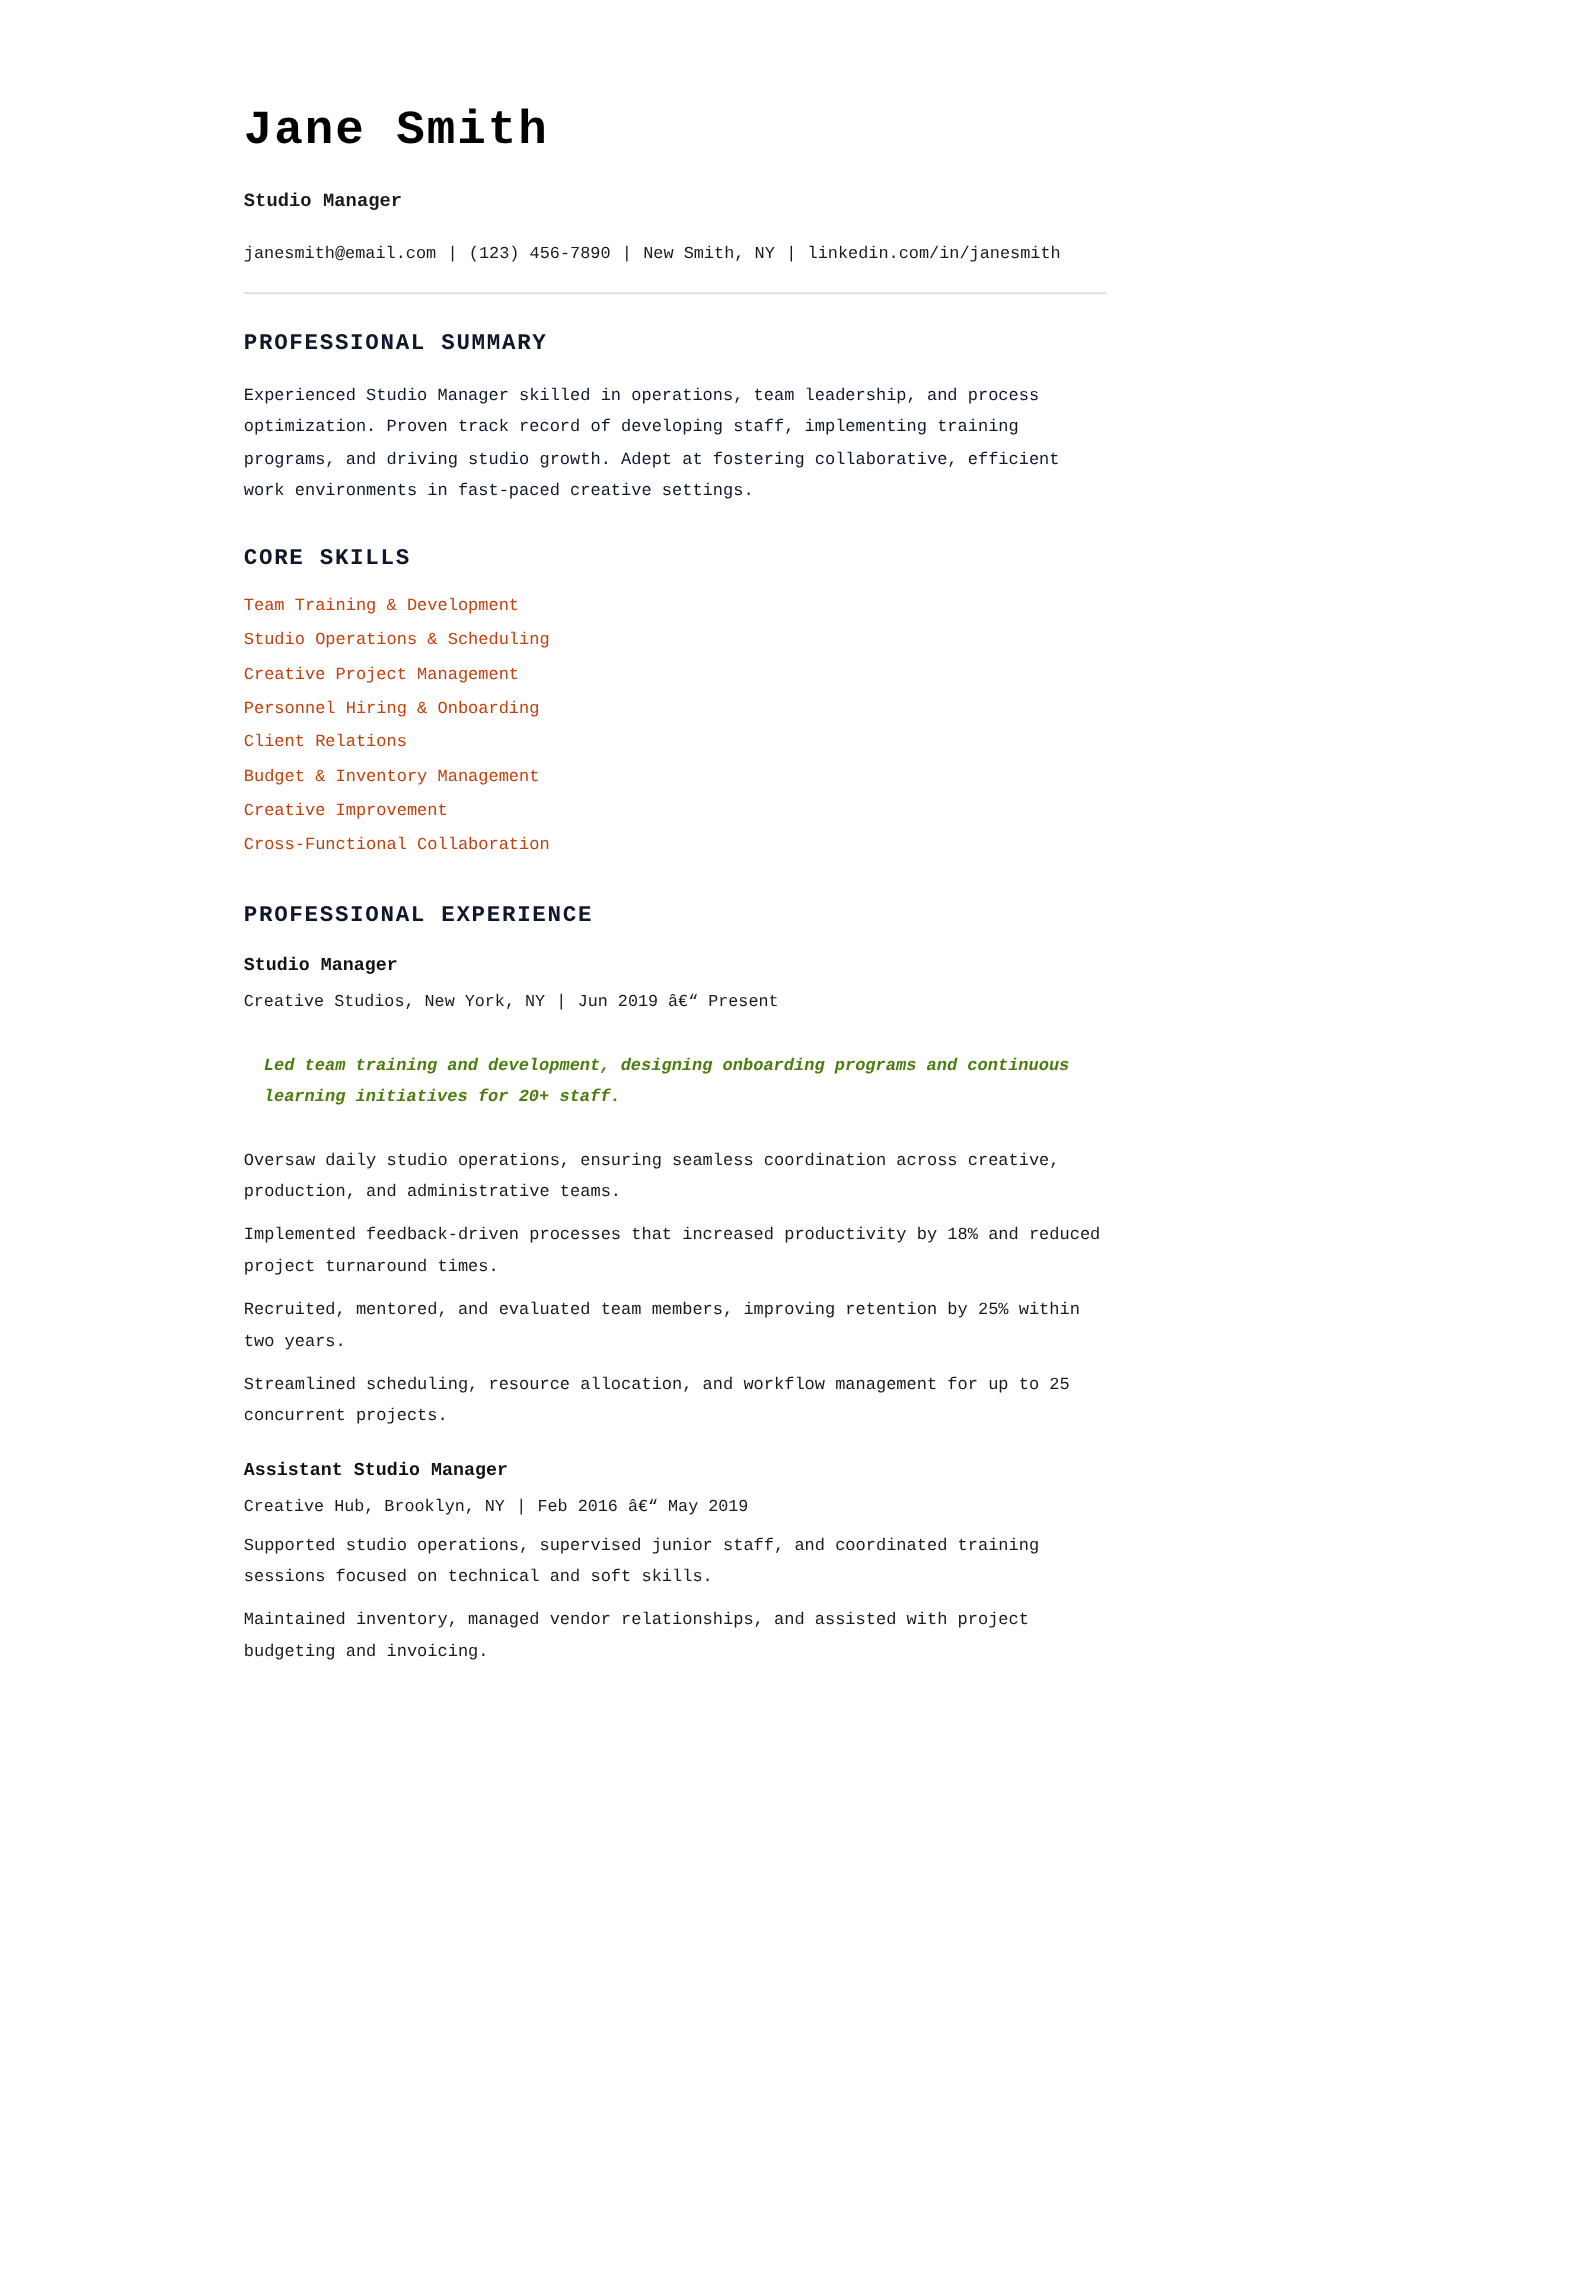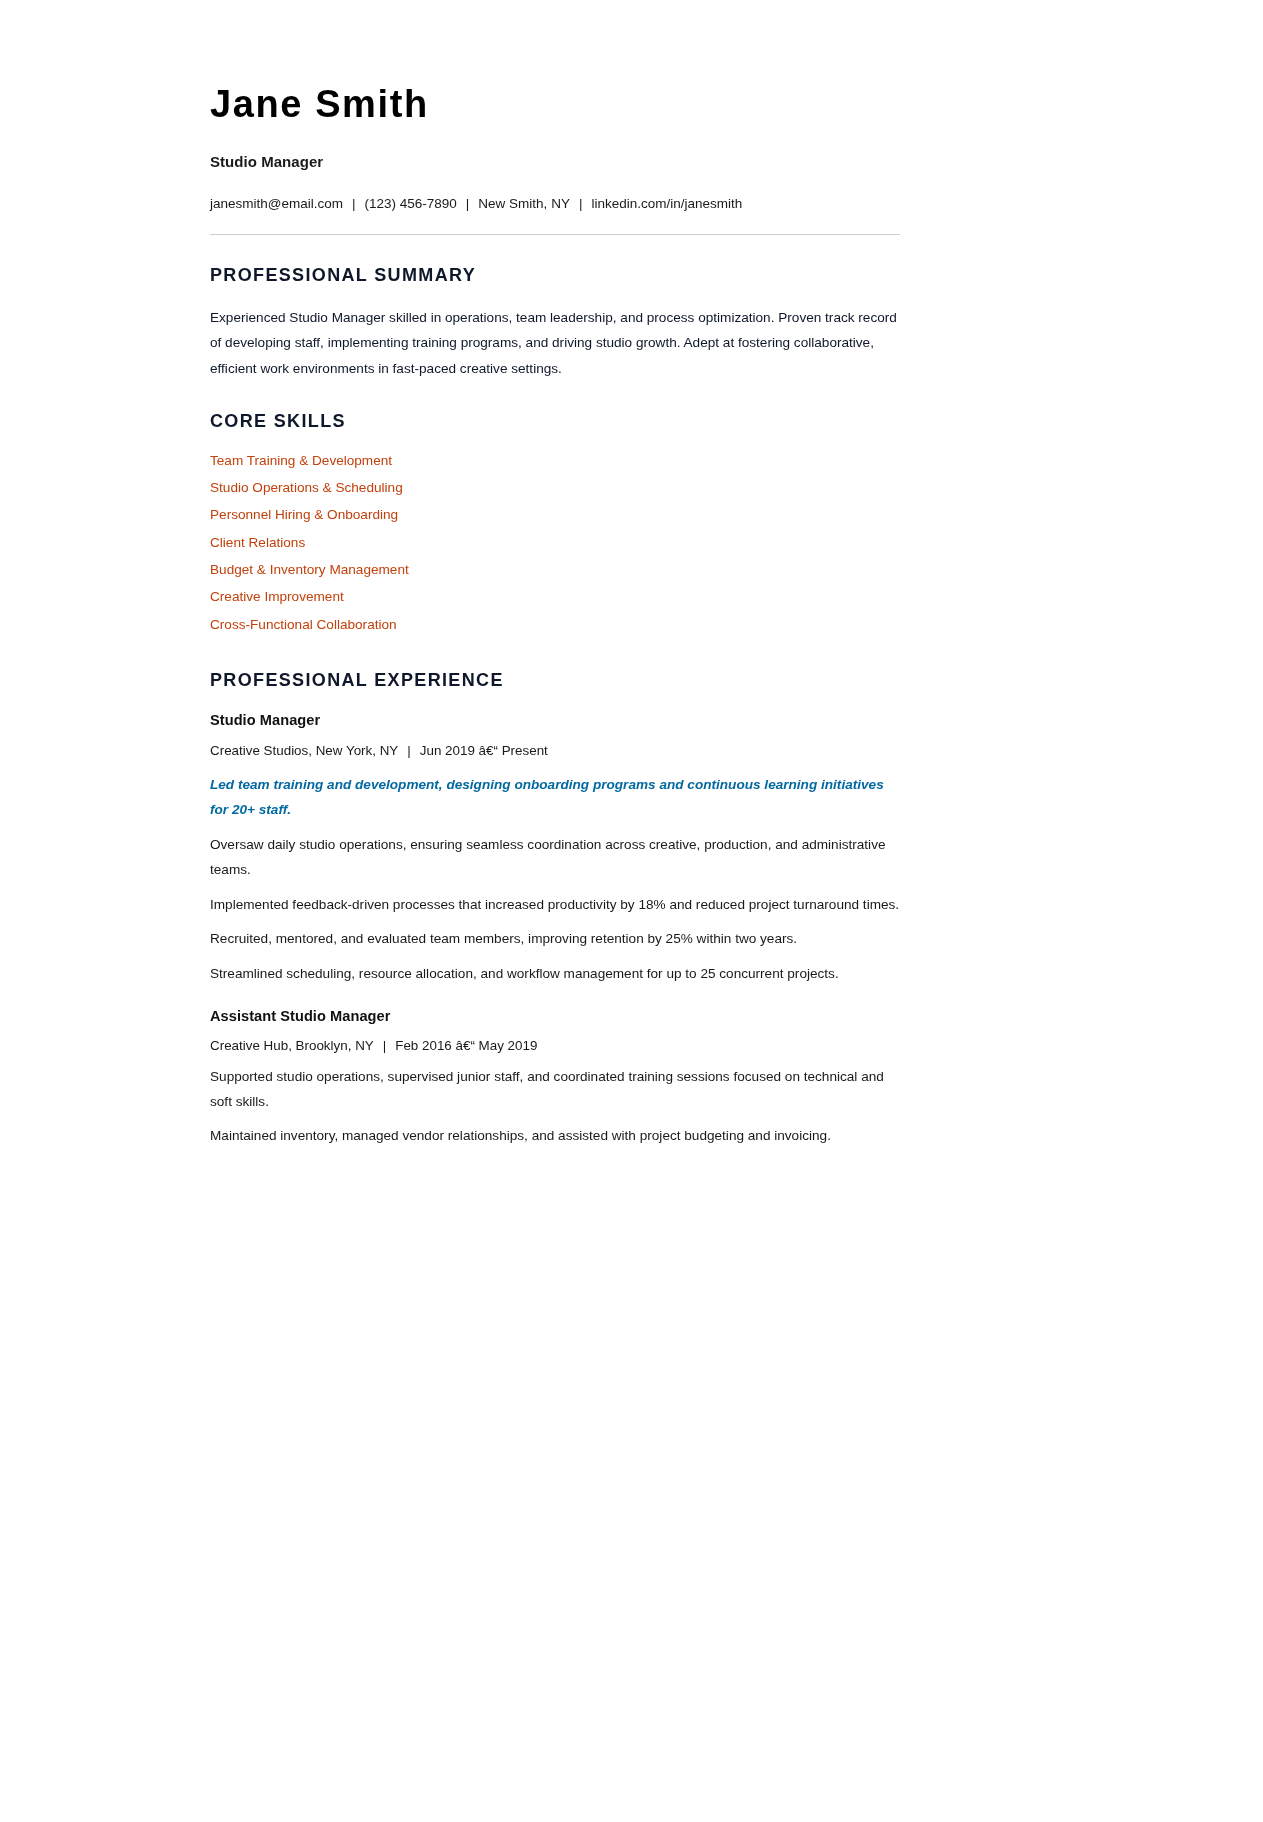--- a/index.html
+++ b/index.html
@@ -23,9 +23,10 @@
   }
   .sheet {
     position: absolute;
-    left: 210px;
+    left: 195px;
     top: 0;
     width: 690px;
+    font-family: Liberation Mono, monospace;
   }
 
   

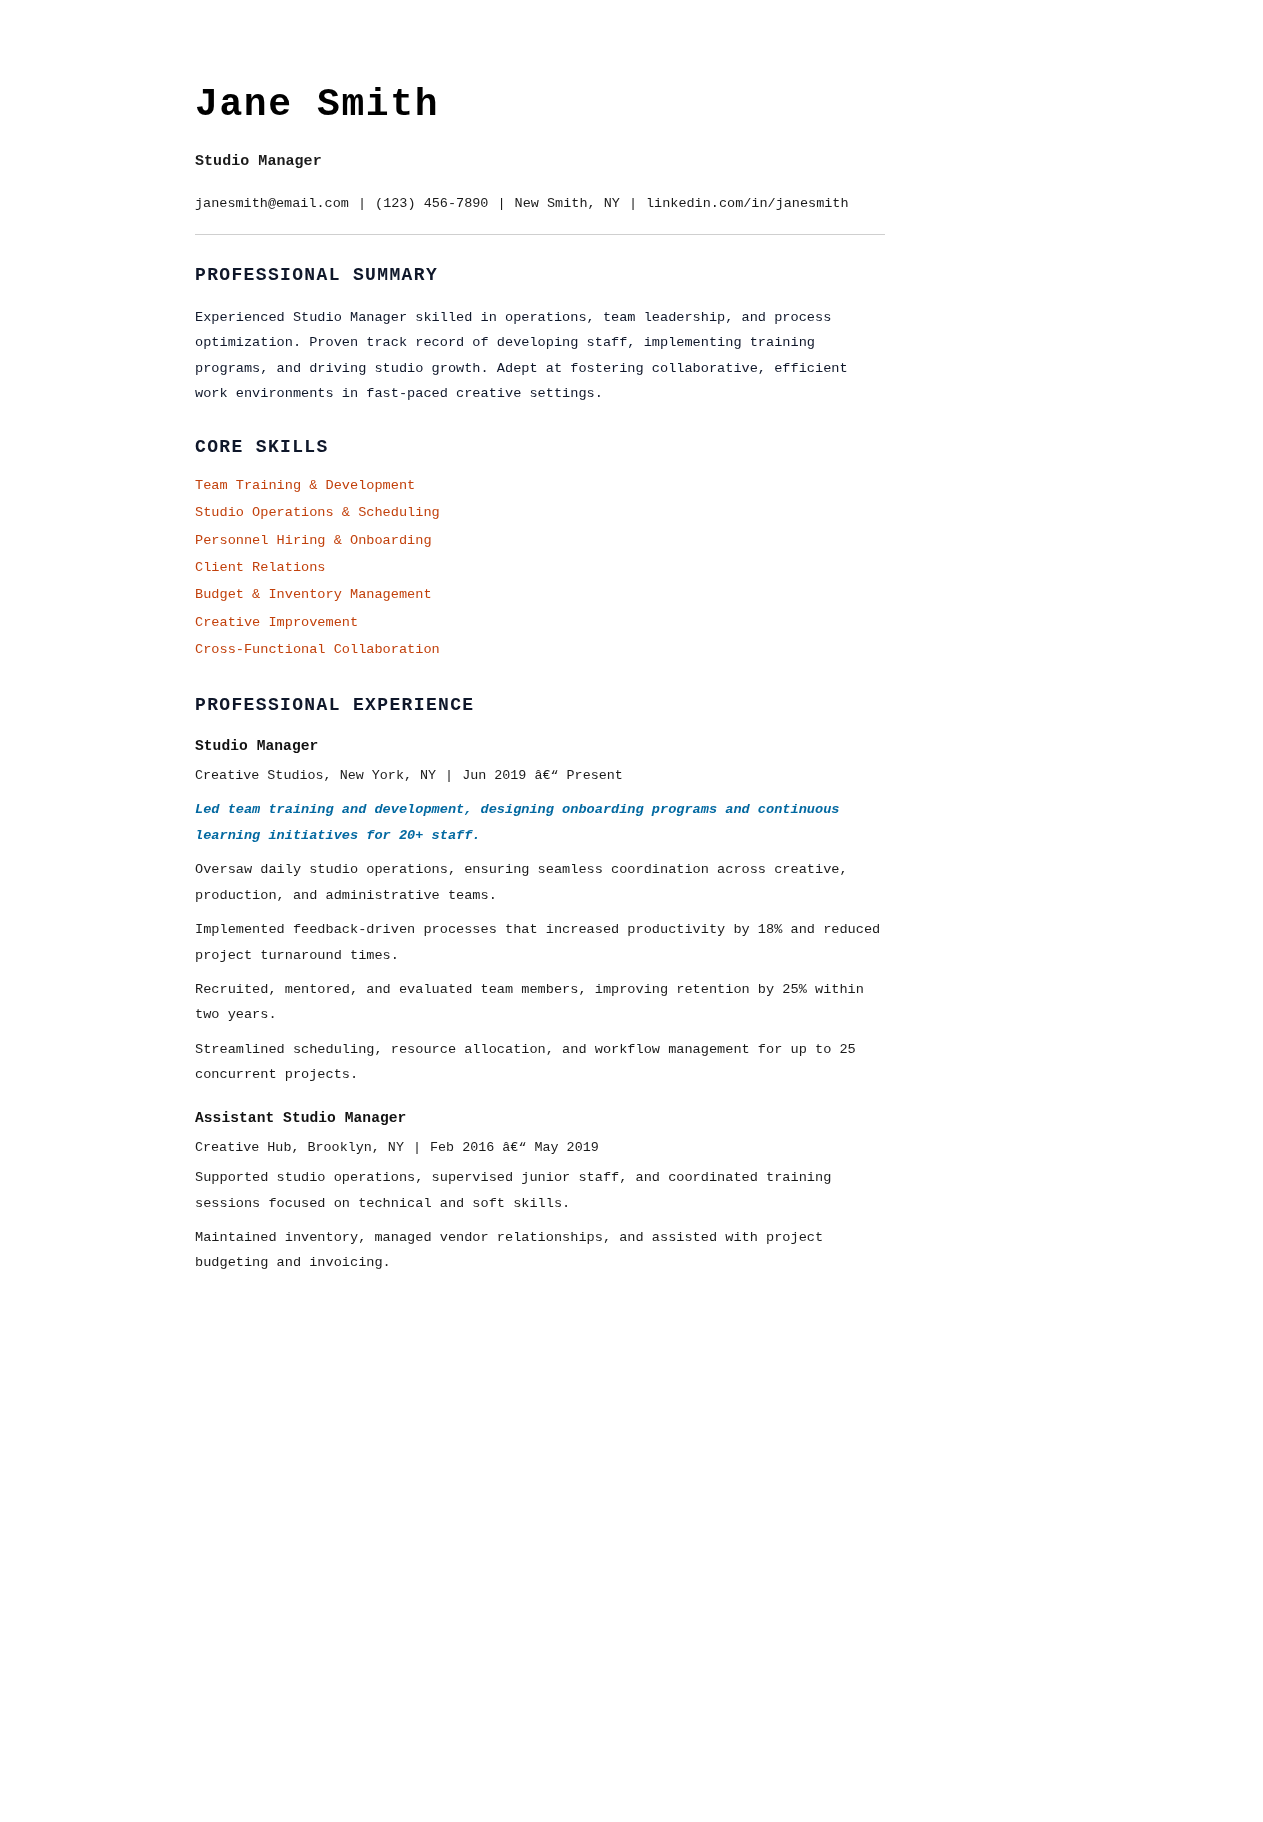--- a/index.html
+++ b/index.html
@@ -181,6 +181,7 @@
       <ul class="skills-list">
         <li>Team Training &amp; Development</li>
         <li>Studio Operations &amp; Scheduling</li>
+        <li>Creative Project Management</li>
         <li>Personnel Hiring &amp; Onboarding</li>
         <li>Client Relations</li>
         <li>Budget &amp; Inventory Management</li>

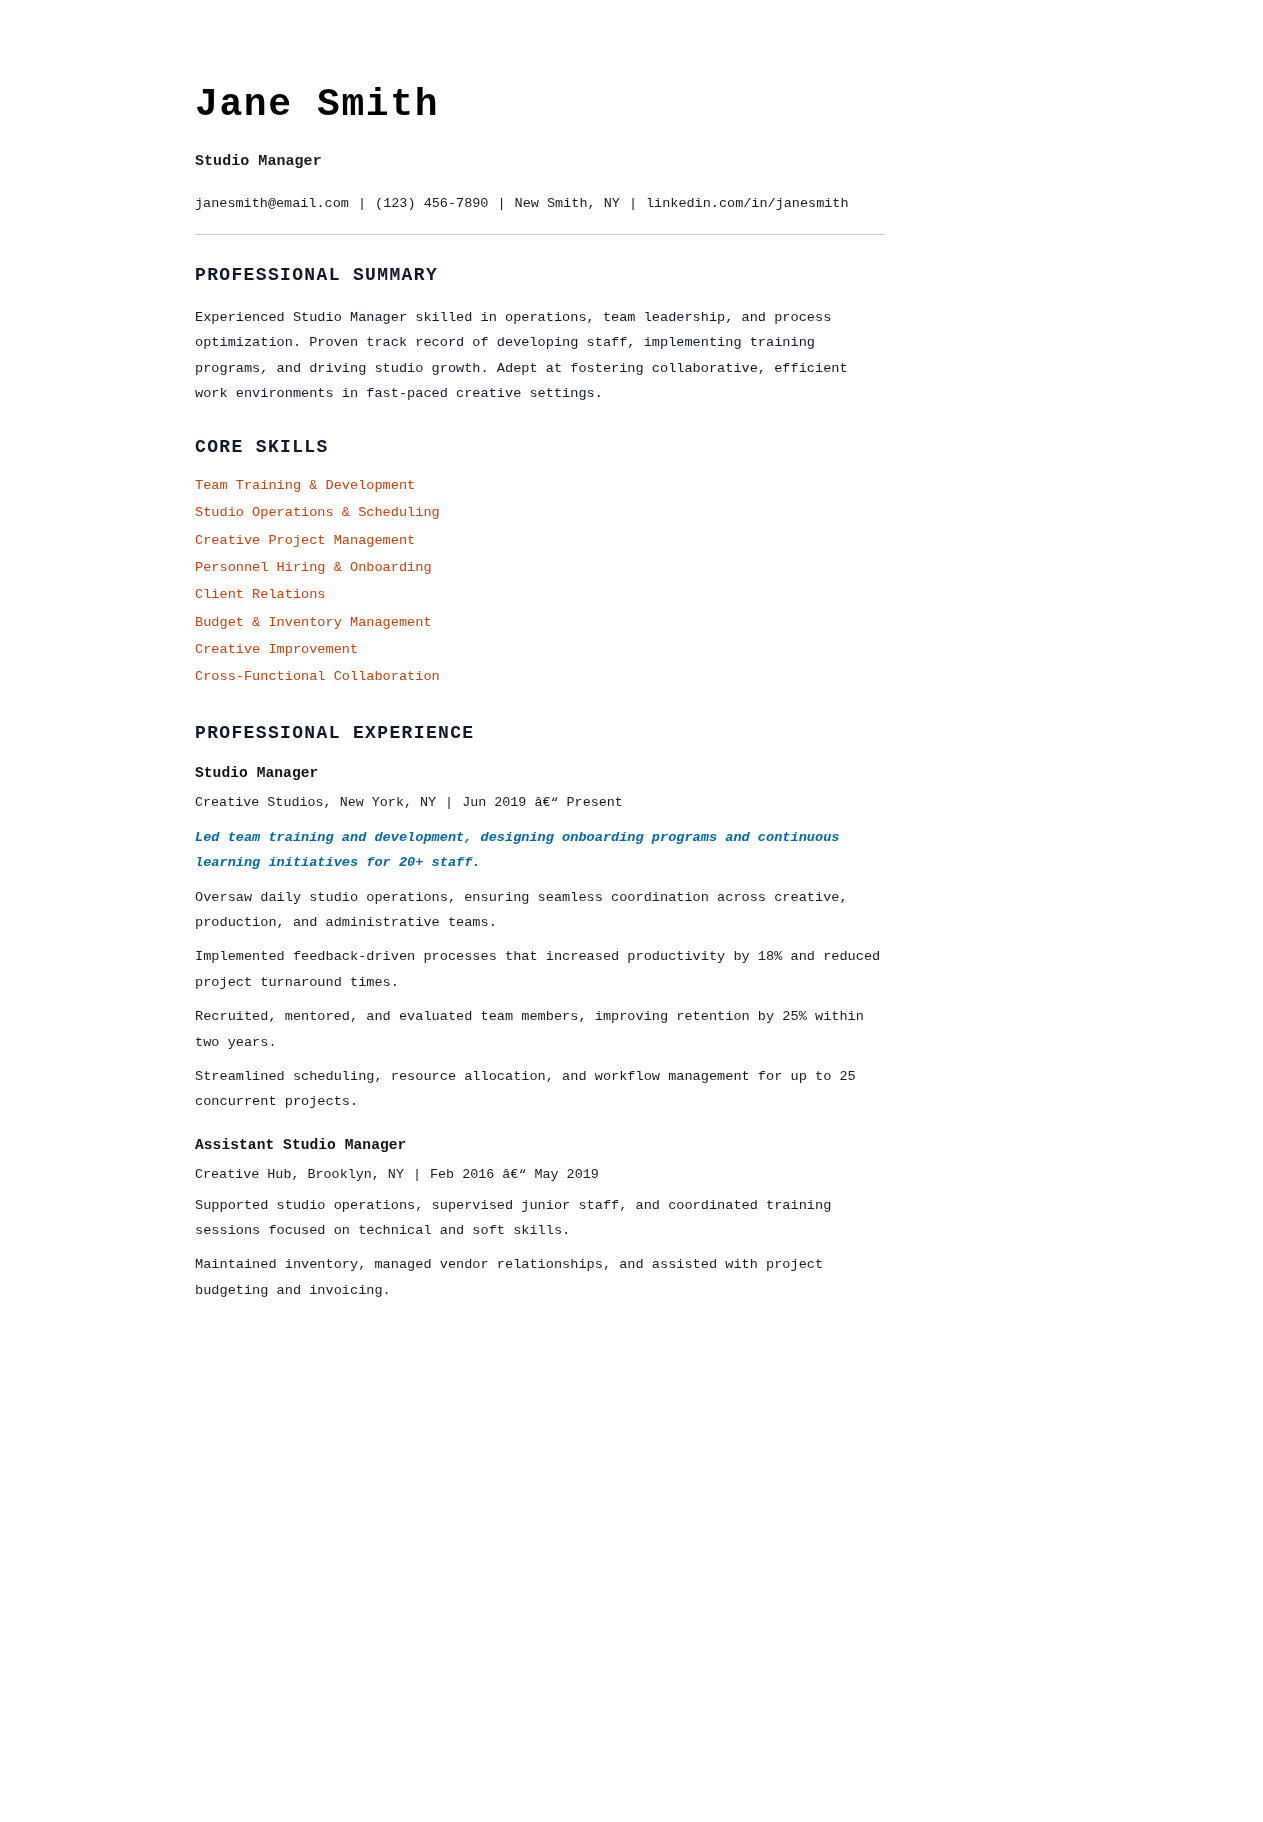--- a/index.html
+++ b/index.html
@@ -139,8 +139,8 @@
     font-size: 13.6px;
     font-weight: 700;
     font-style: italic;
-    color: #0369a1;
-    margin: 0;
+    color: #4d7c0f;
+    margin: 16px;
     padding-top: 13px;
     line-height: 25.4px;
   }

